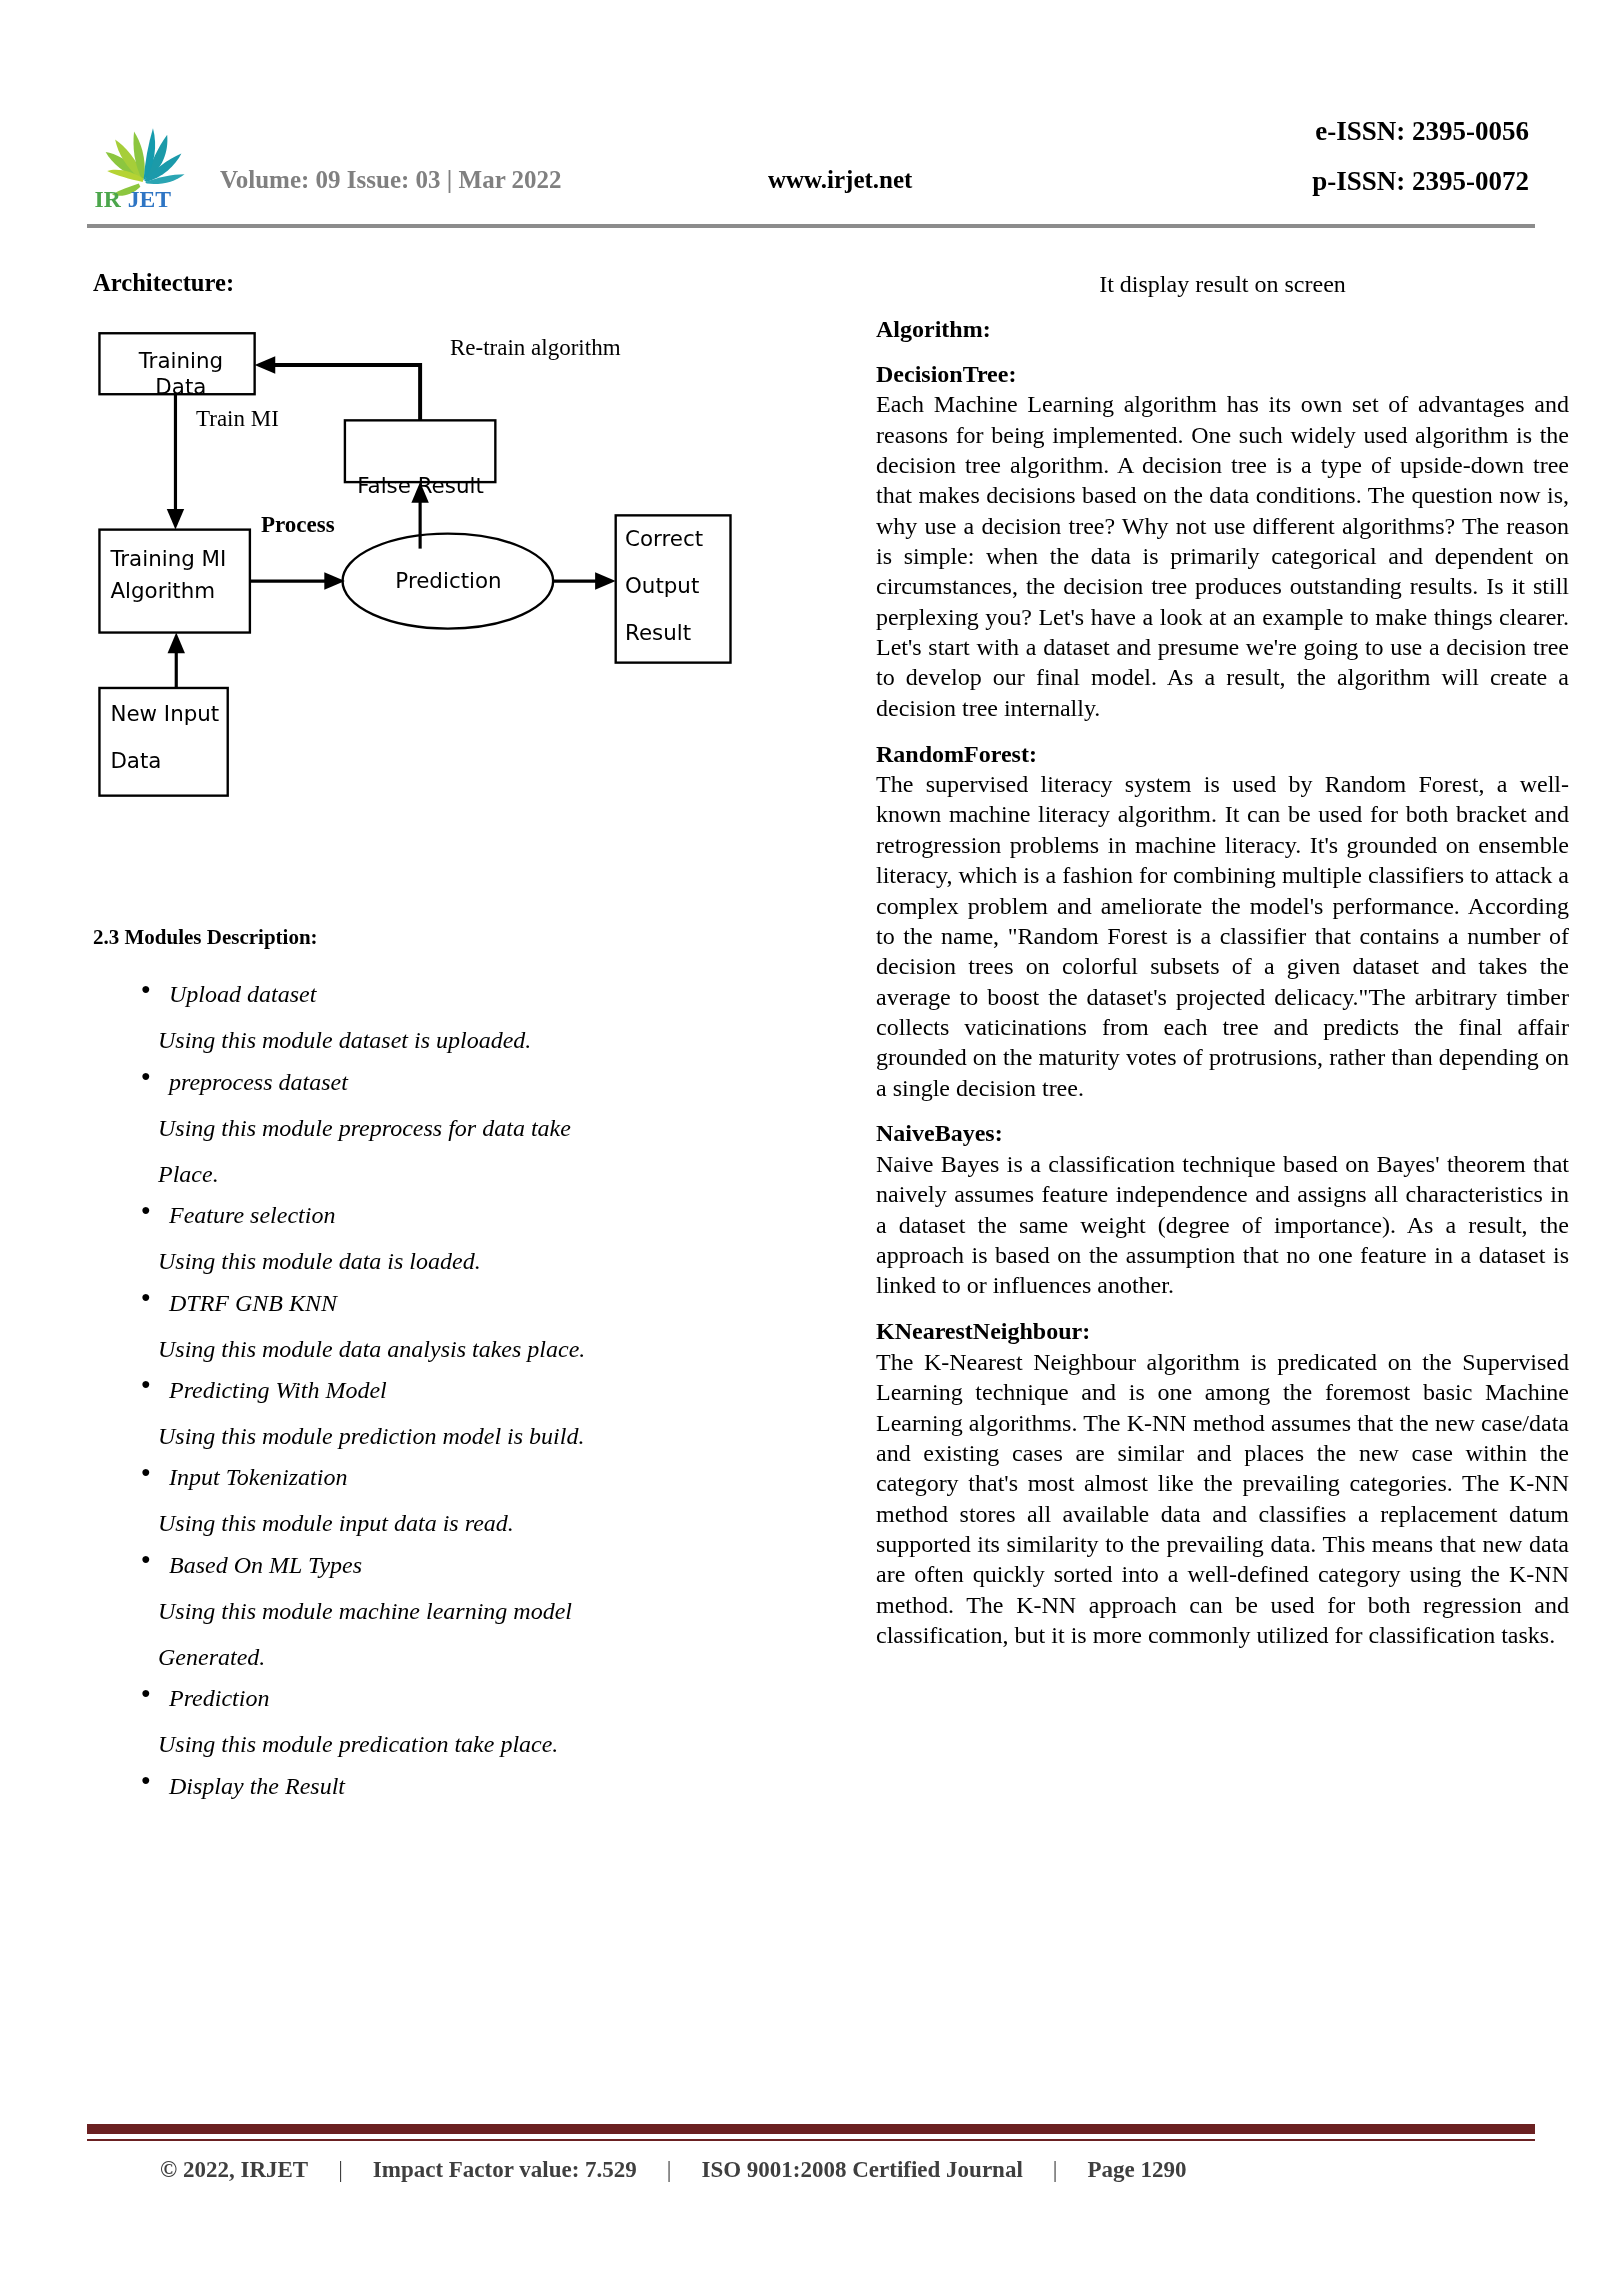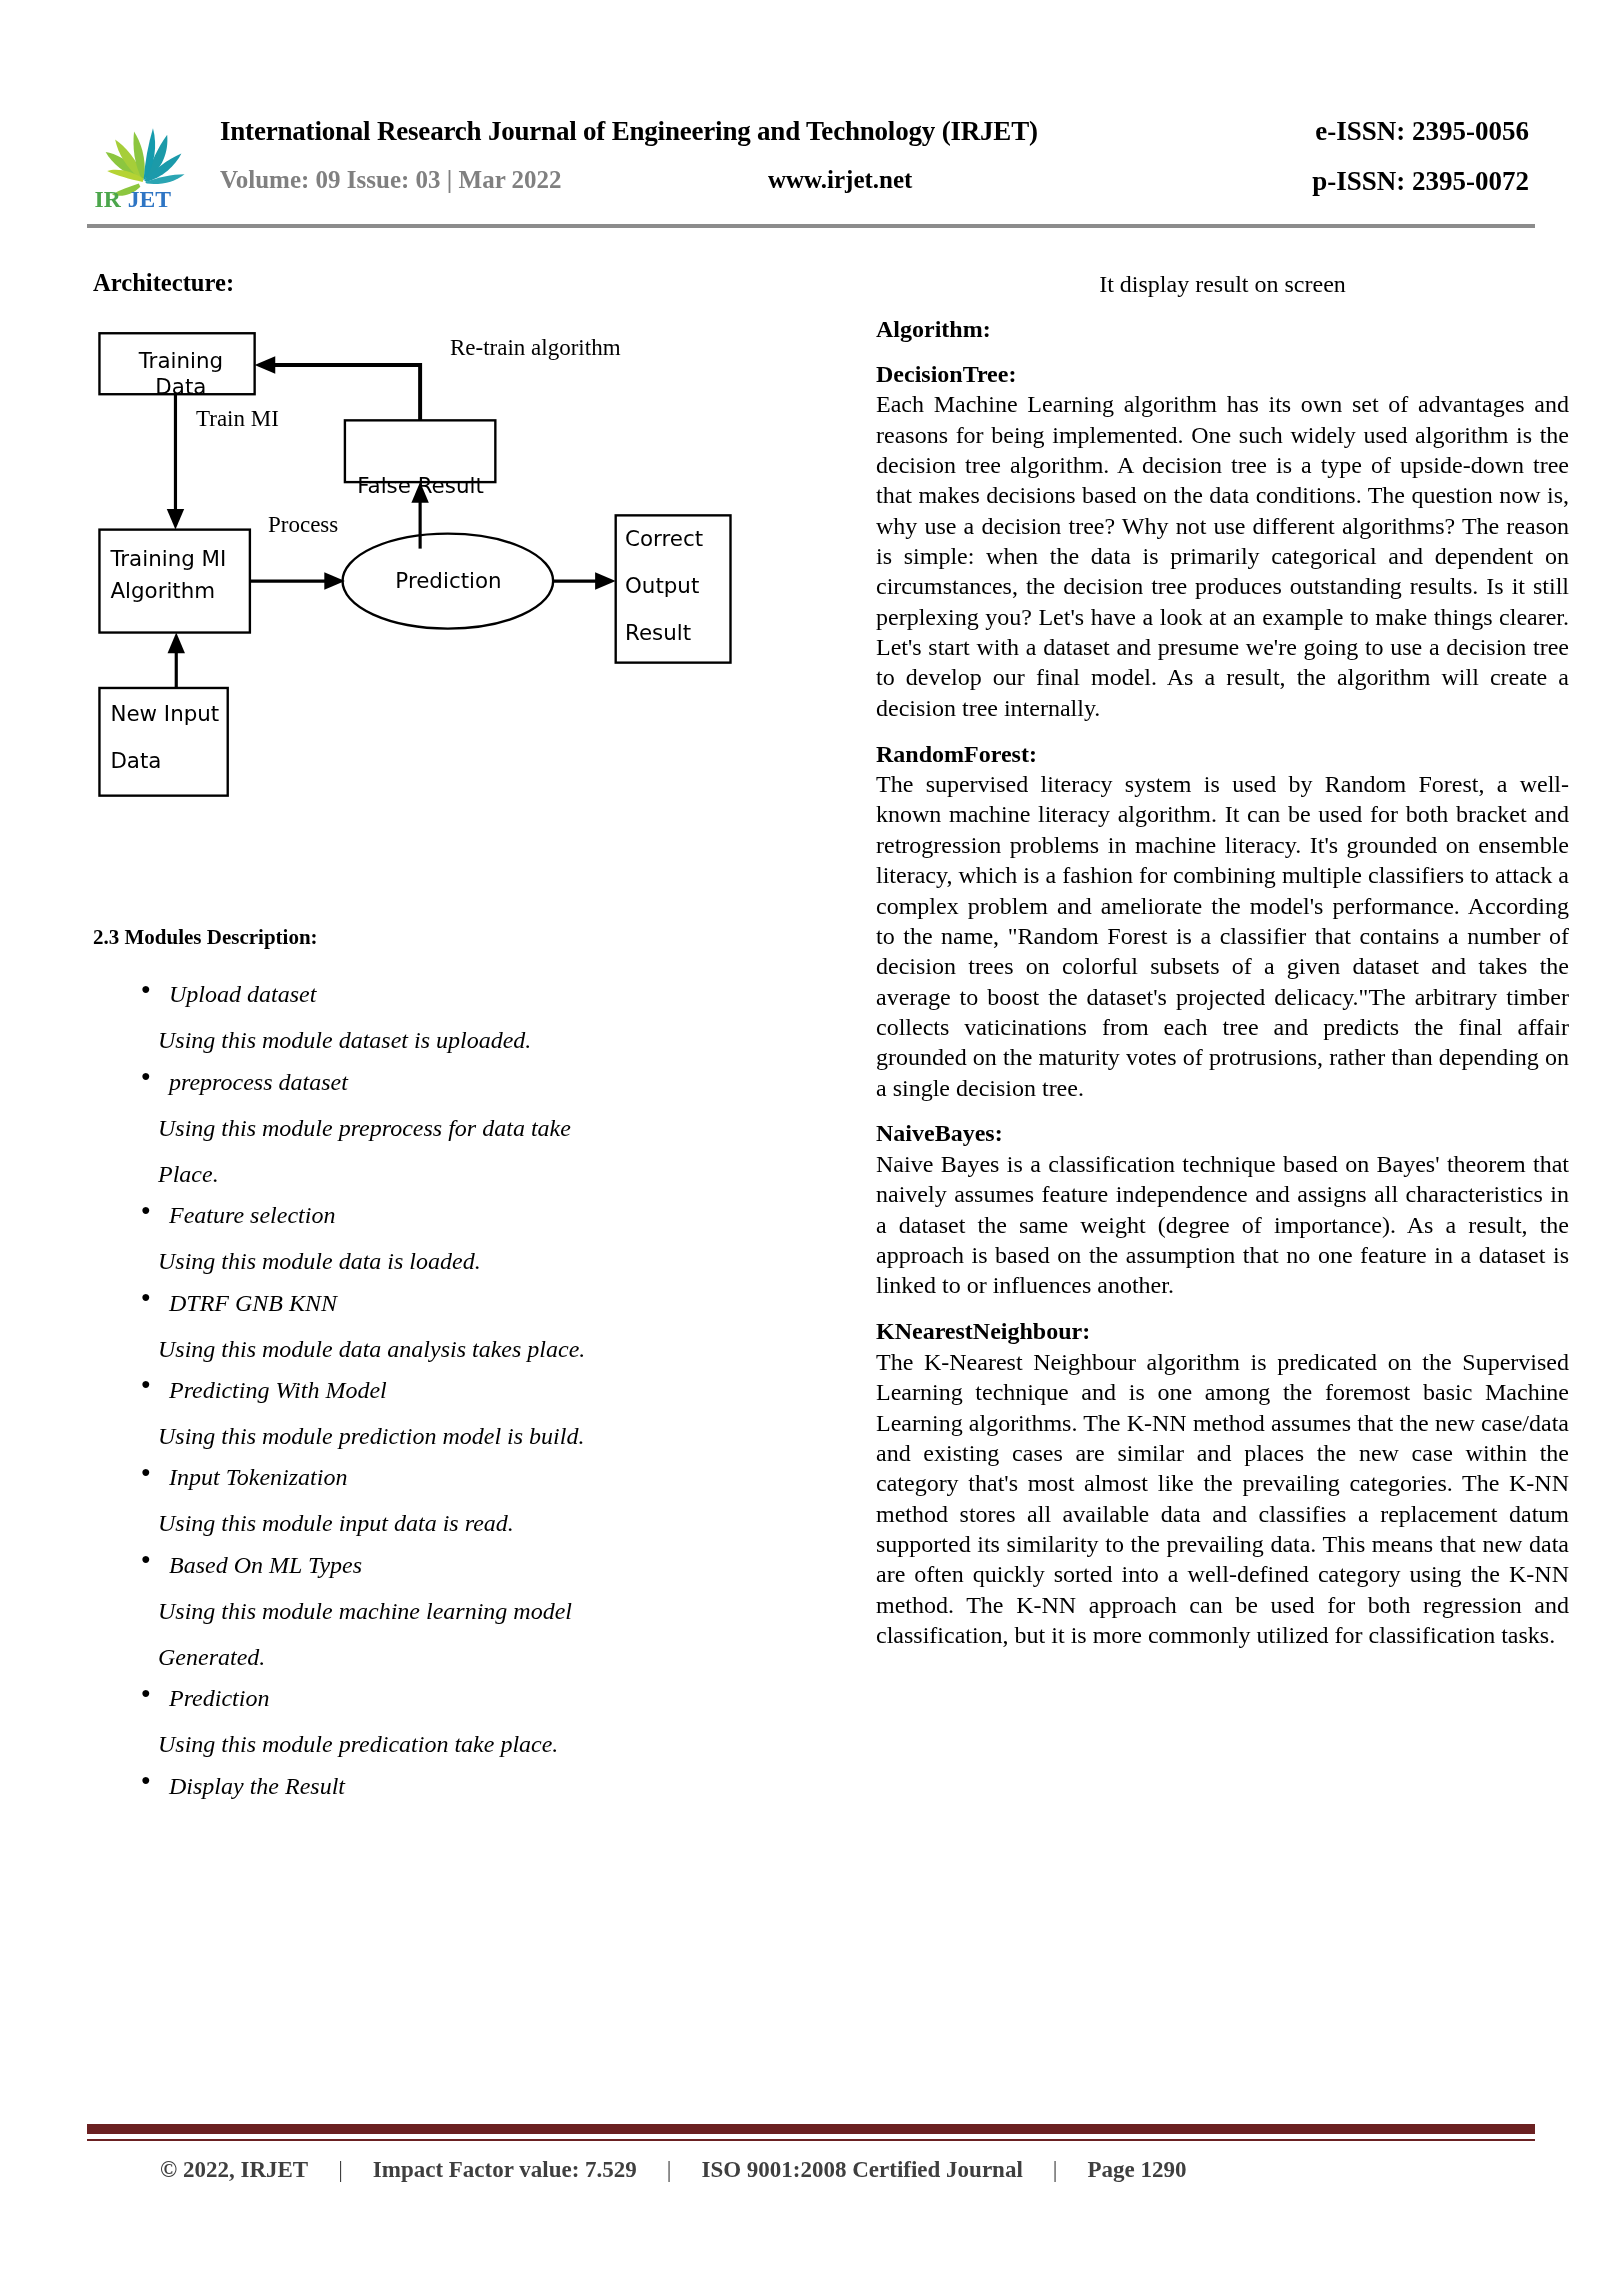--- a/index.html
+++ b/index.html
@@ -264,7 +264,6 @@
       </svg>
     </div>
 
-    <div class="hdr-title">International Research Journal of Engineering and Technology (IRJET)</div>
     <div class="hdr-eissn">e-ISSN: 2395-0056</div>
     <div class="hdr-volume">Volume: 09 Issue: 03 | Mar 2022</div>
     <div class="hdr-web">www.irjet.net</div>

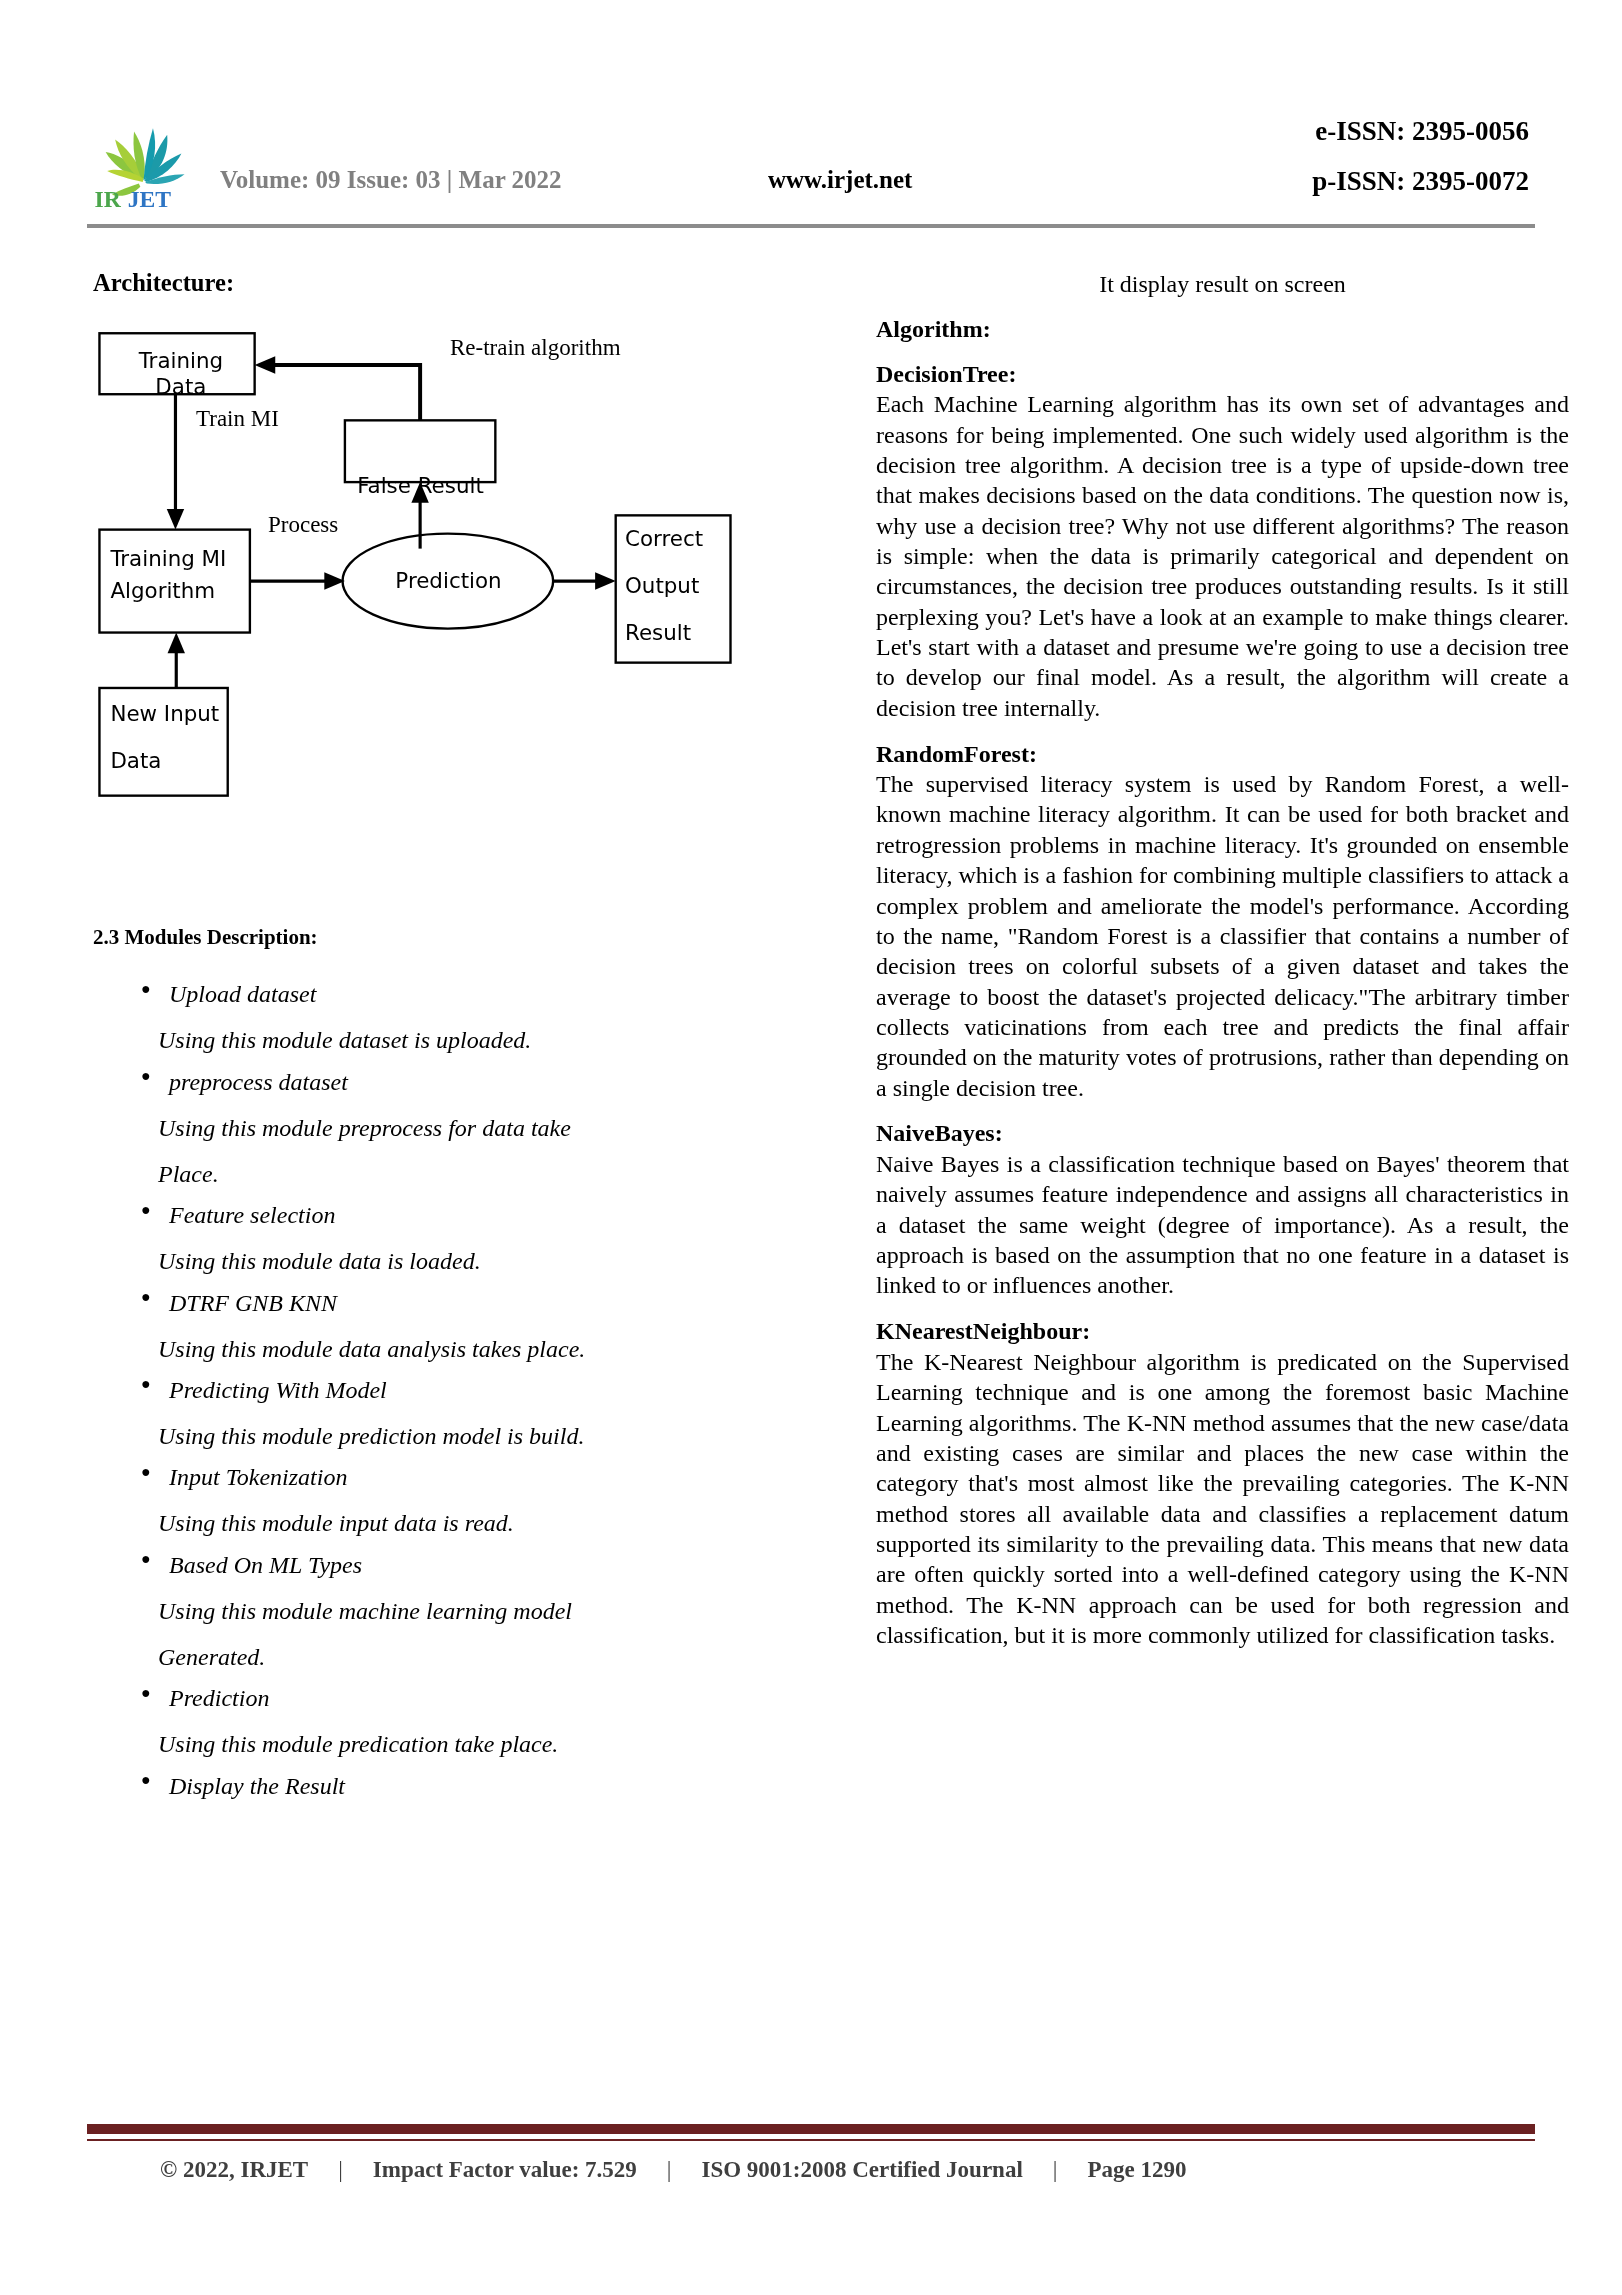--- a/index.html
+++ b/index.html
@@ -337,7 +337,7 @@
 
       <div class="dg-label-serif" style="left:103px; top:87px;">Train MI</div>
 
-      <div class="dg-label-serif" style="left:175px; top:193px;">Process</div>
+      <div class="dg-label-serif" style="left:168px; top:193px;font-weight:bold;">Process</div>
     </div>
   </div>
 

